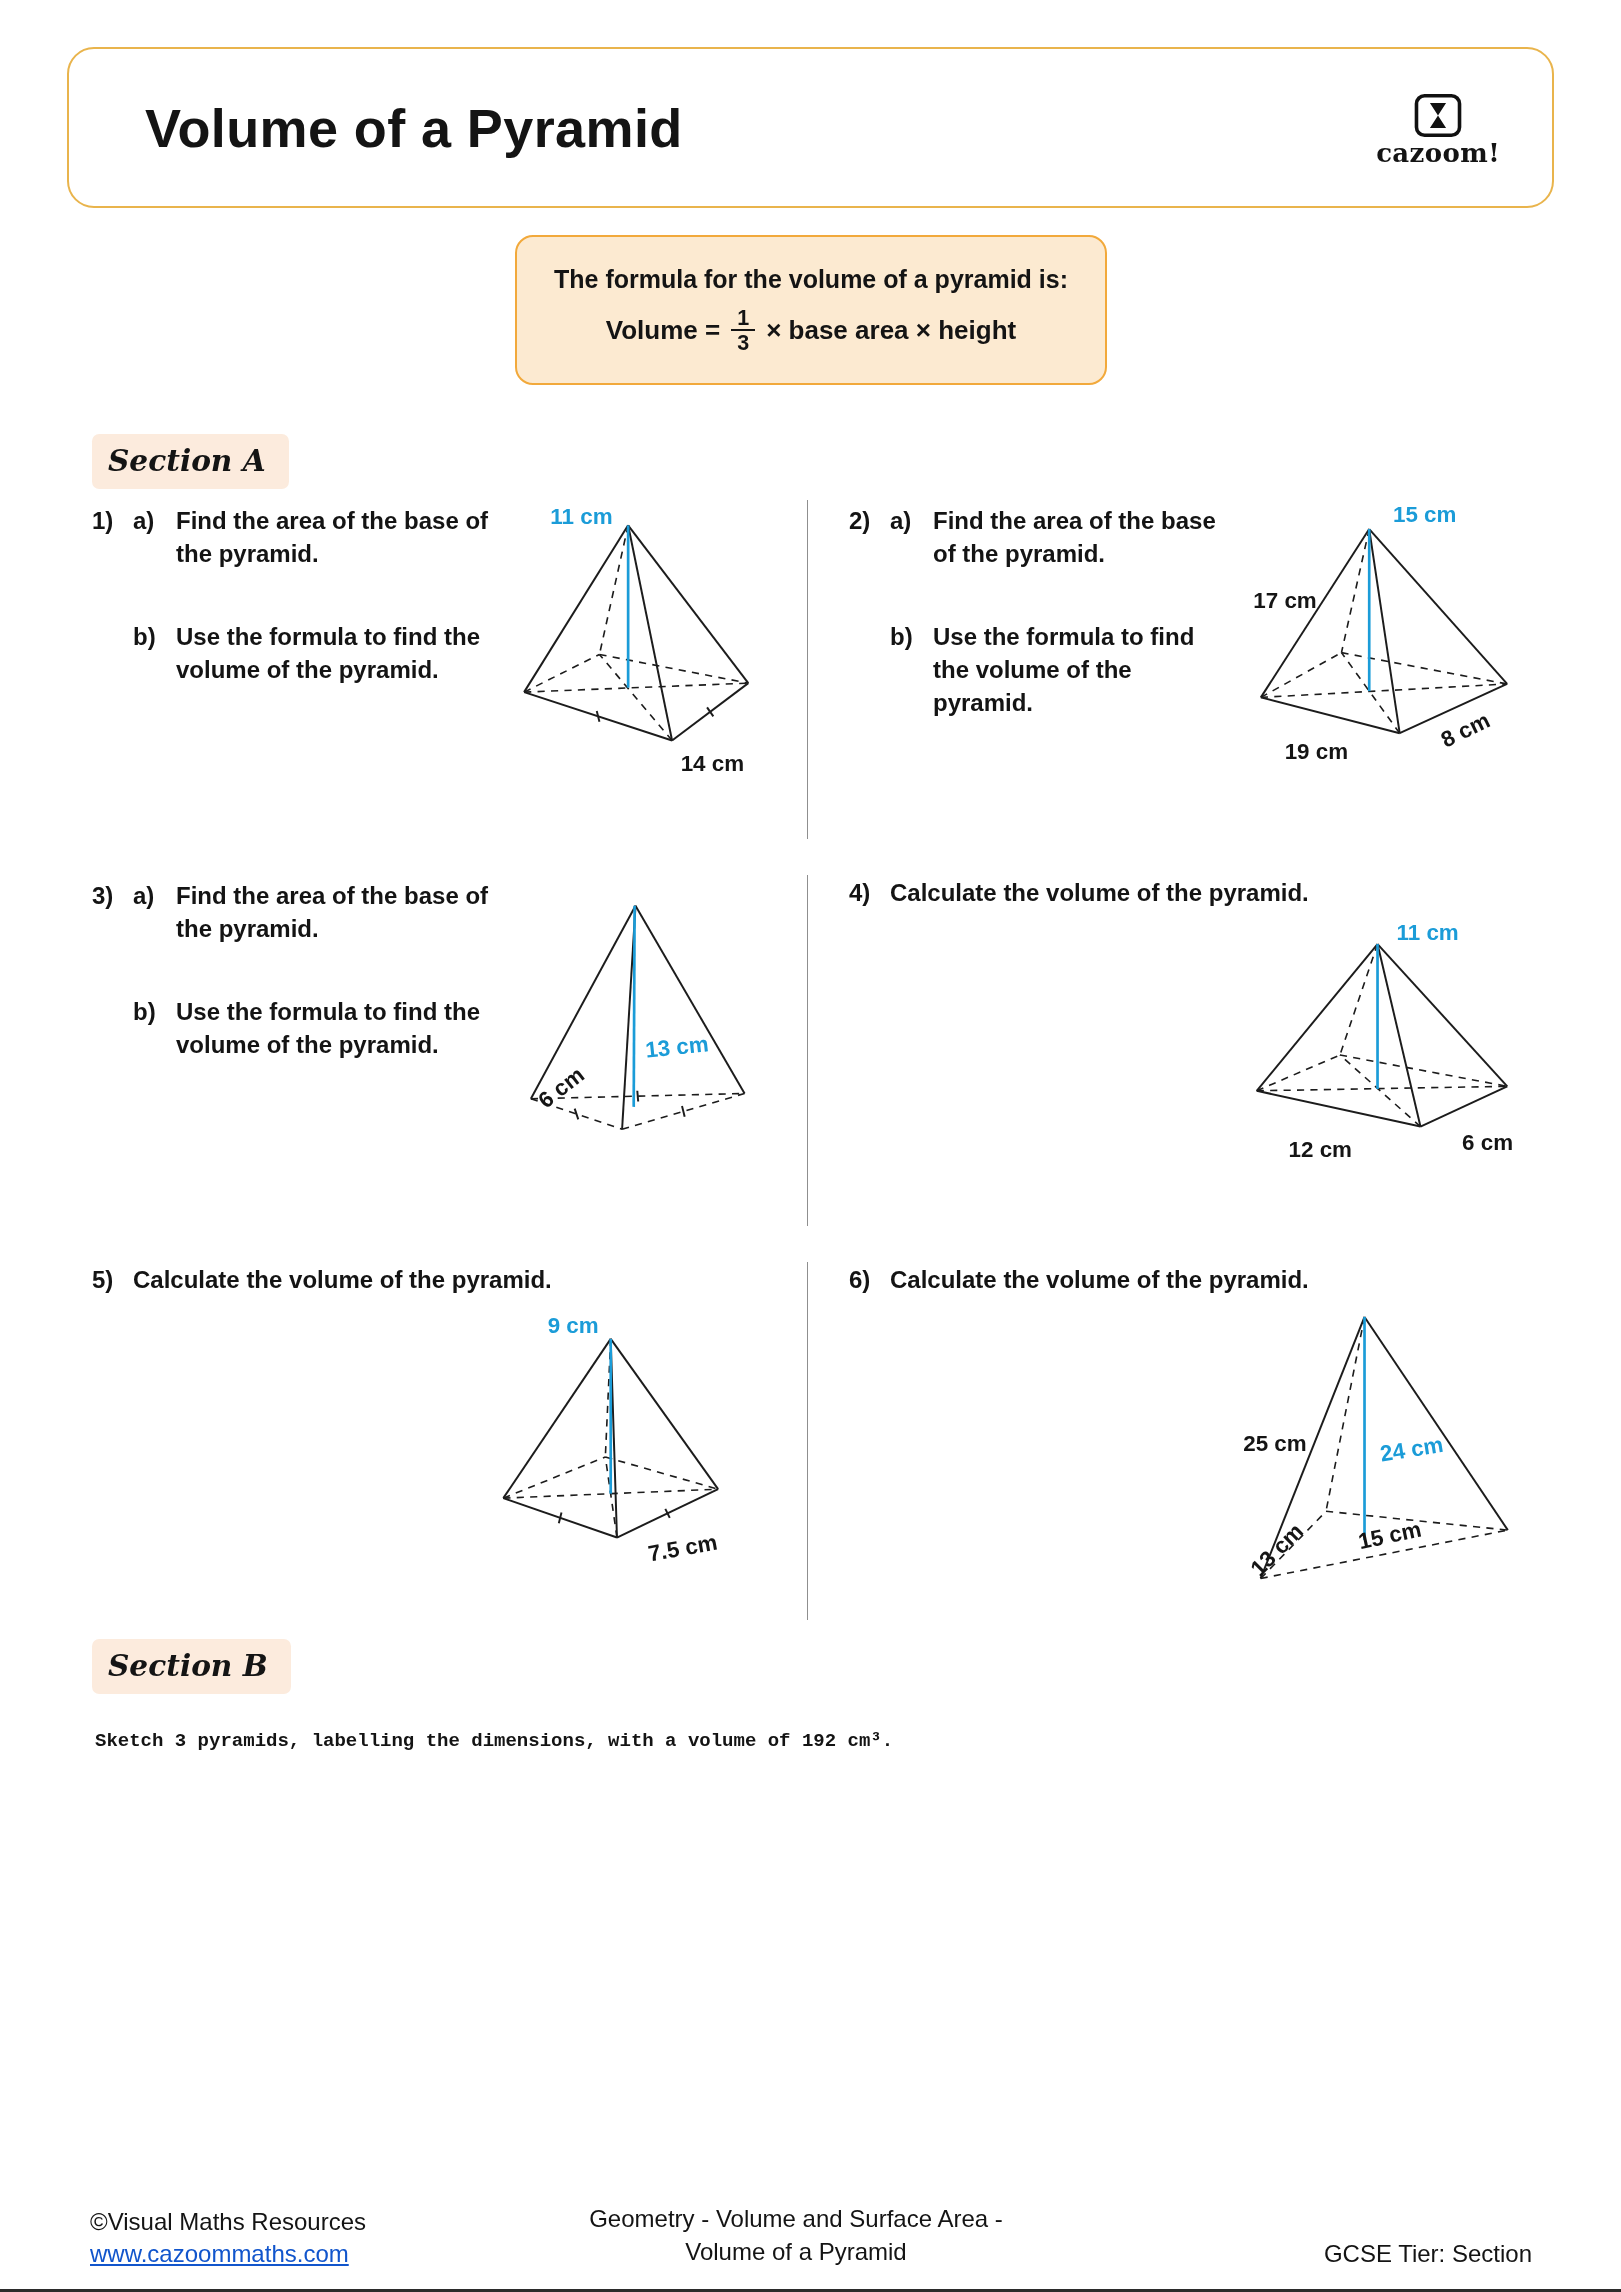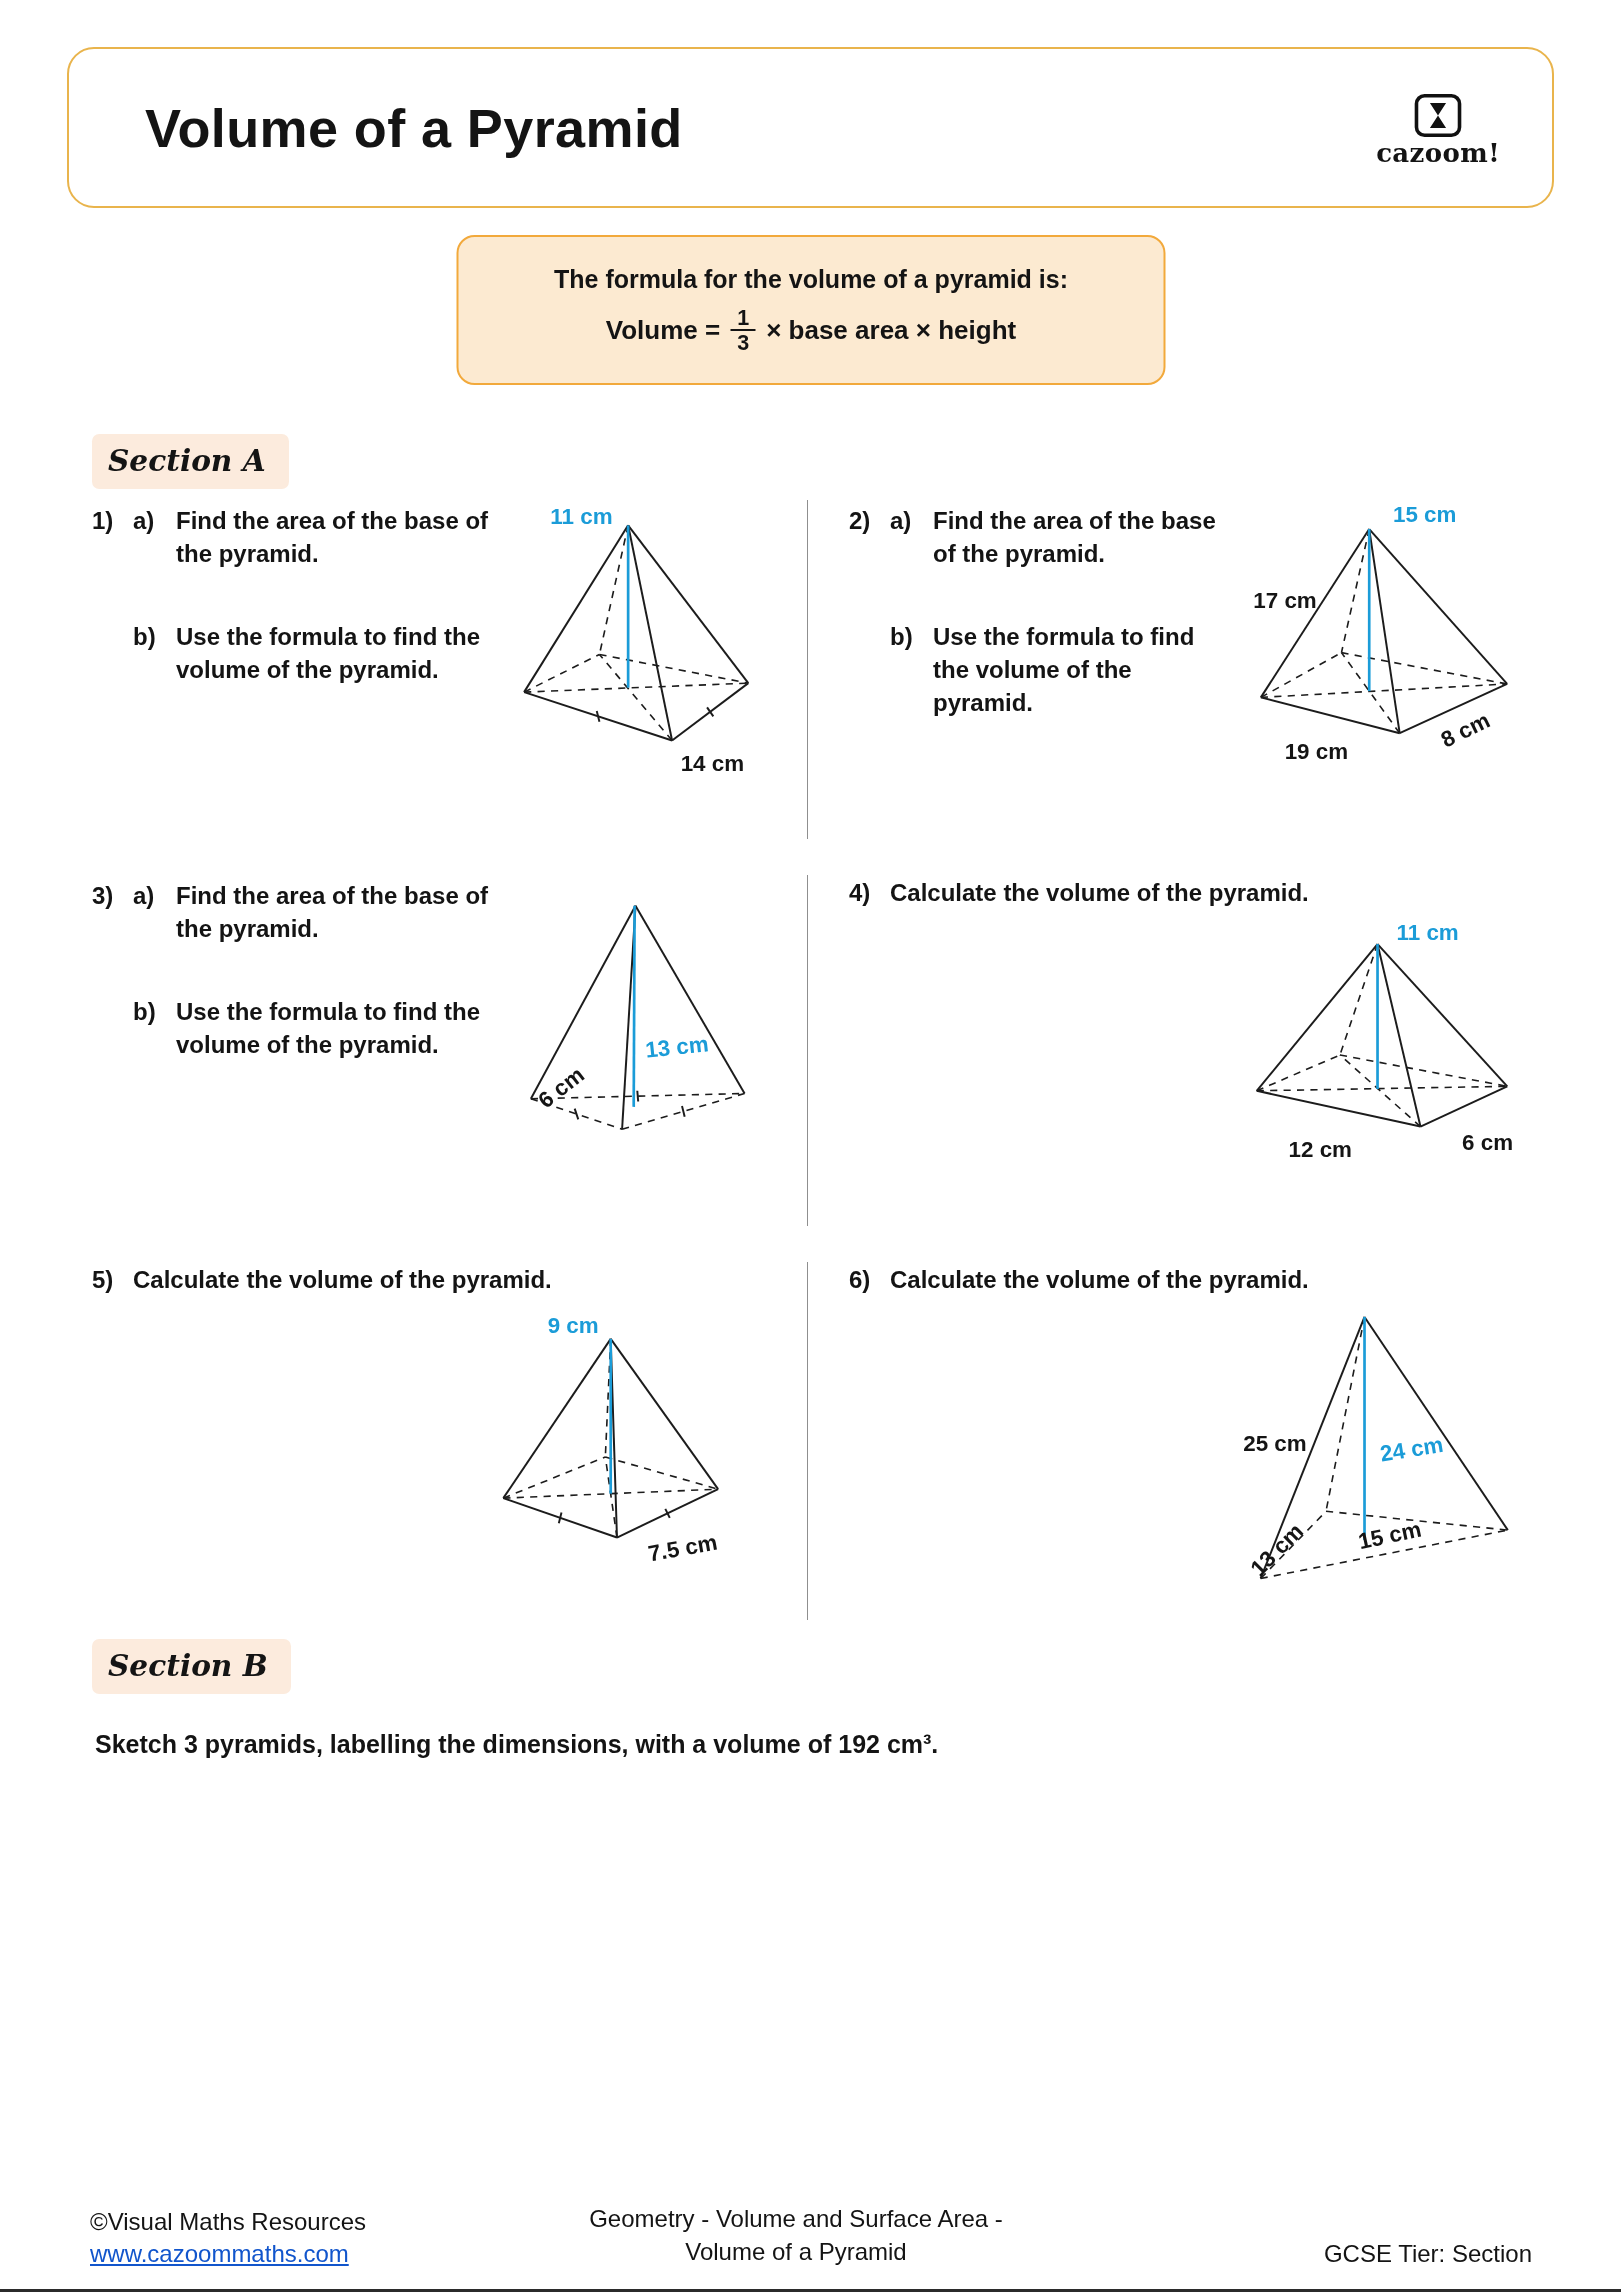--- a/index.html
+++ b/index.html
@@ -33,7 +33,7 @@
   
   .formula-box{
     position:absolute;top:235px;left:50%;transform:translateX(-50%);
-    width:709px;min-height:150px;background:var(--formula-bg);
+    width:592px;min-height:150px;background:var(--formula-bg);
     border:2.7px solid var(--formula-border);border-radius:18px;
     display:flex;flex-direction:column;align-items:center;justify-content:center;
     gap:12.5px;padding:21.5px 27px;

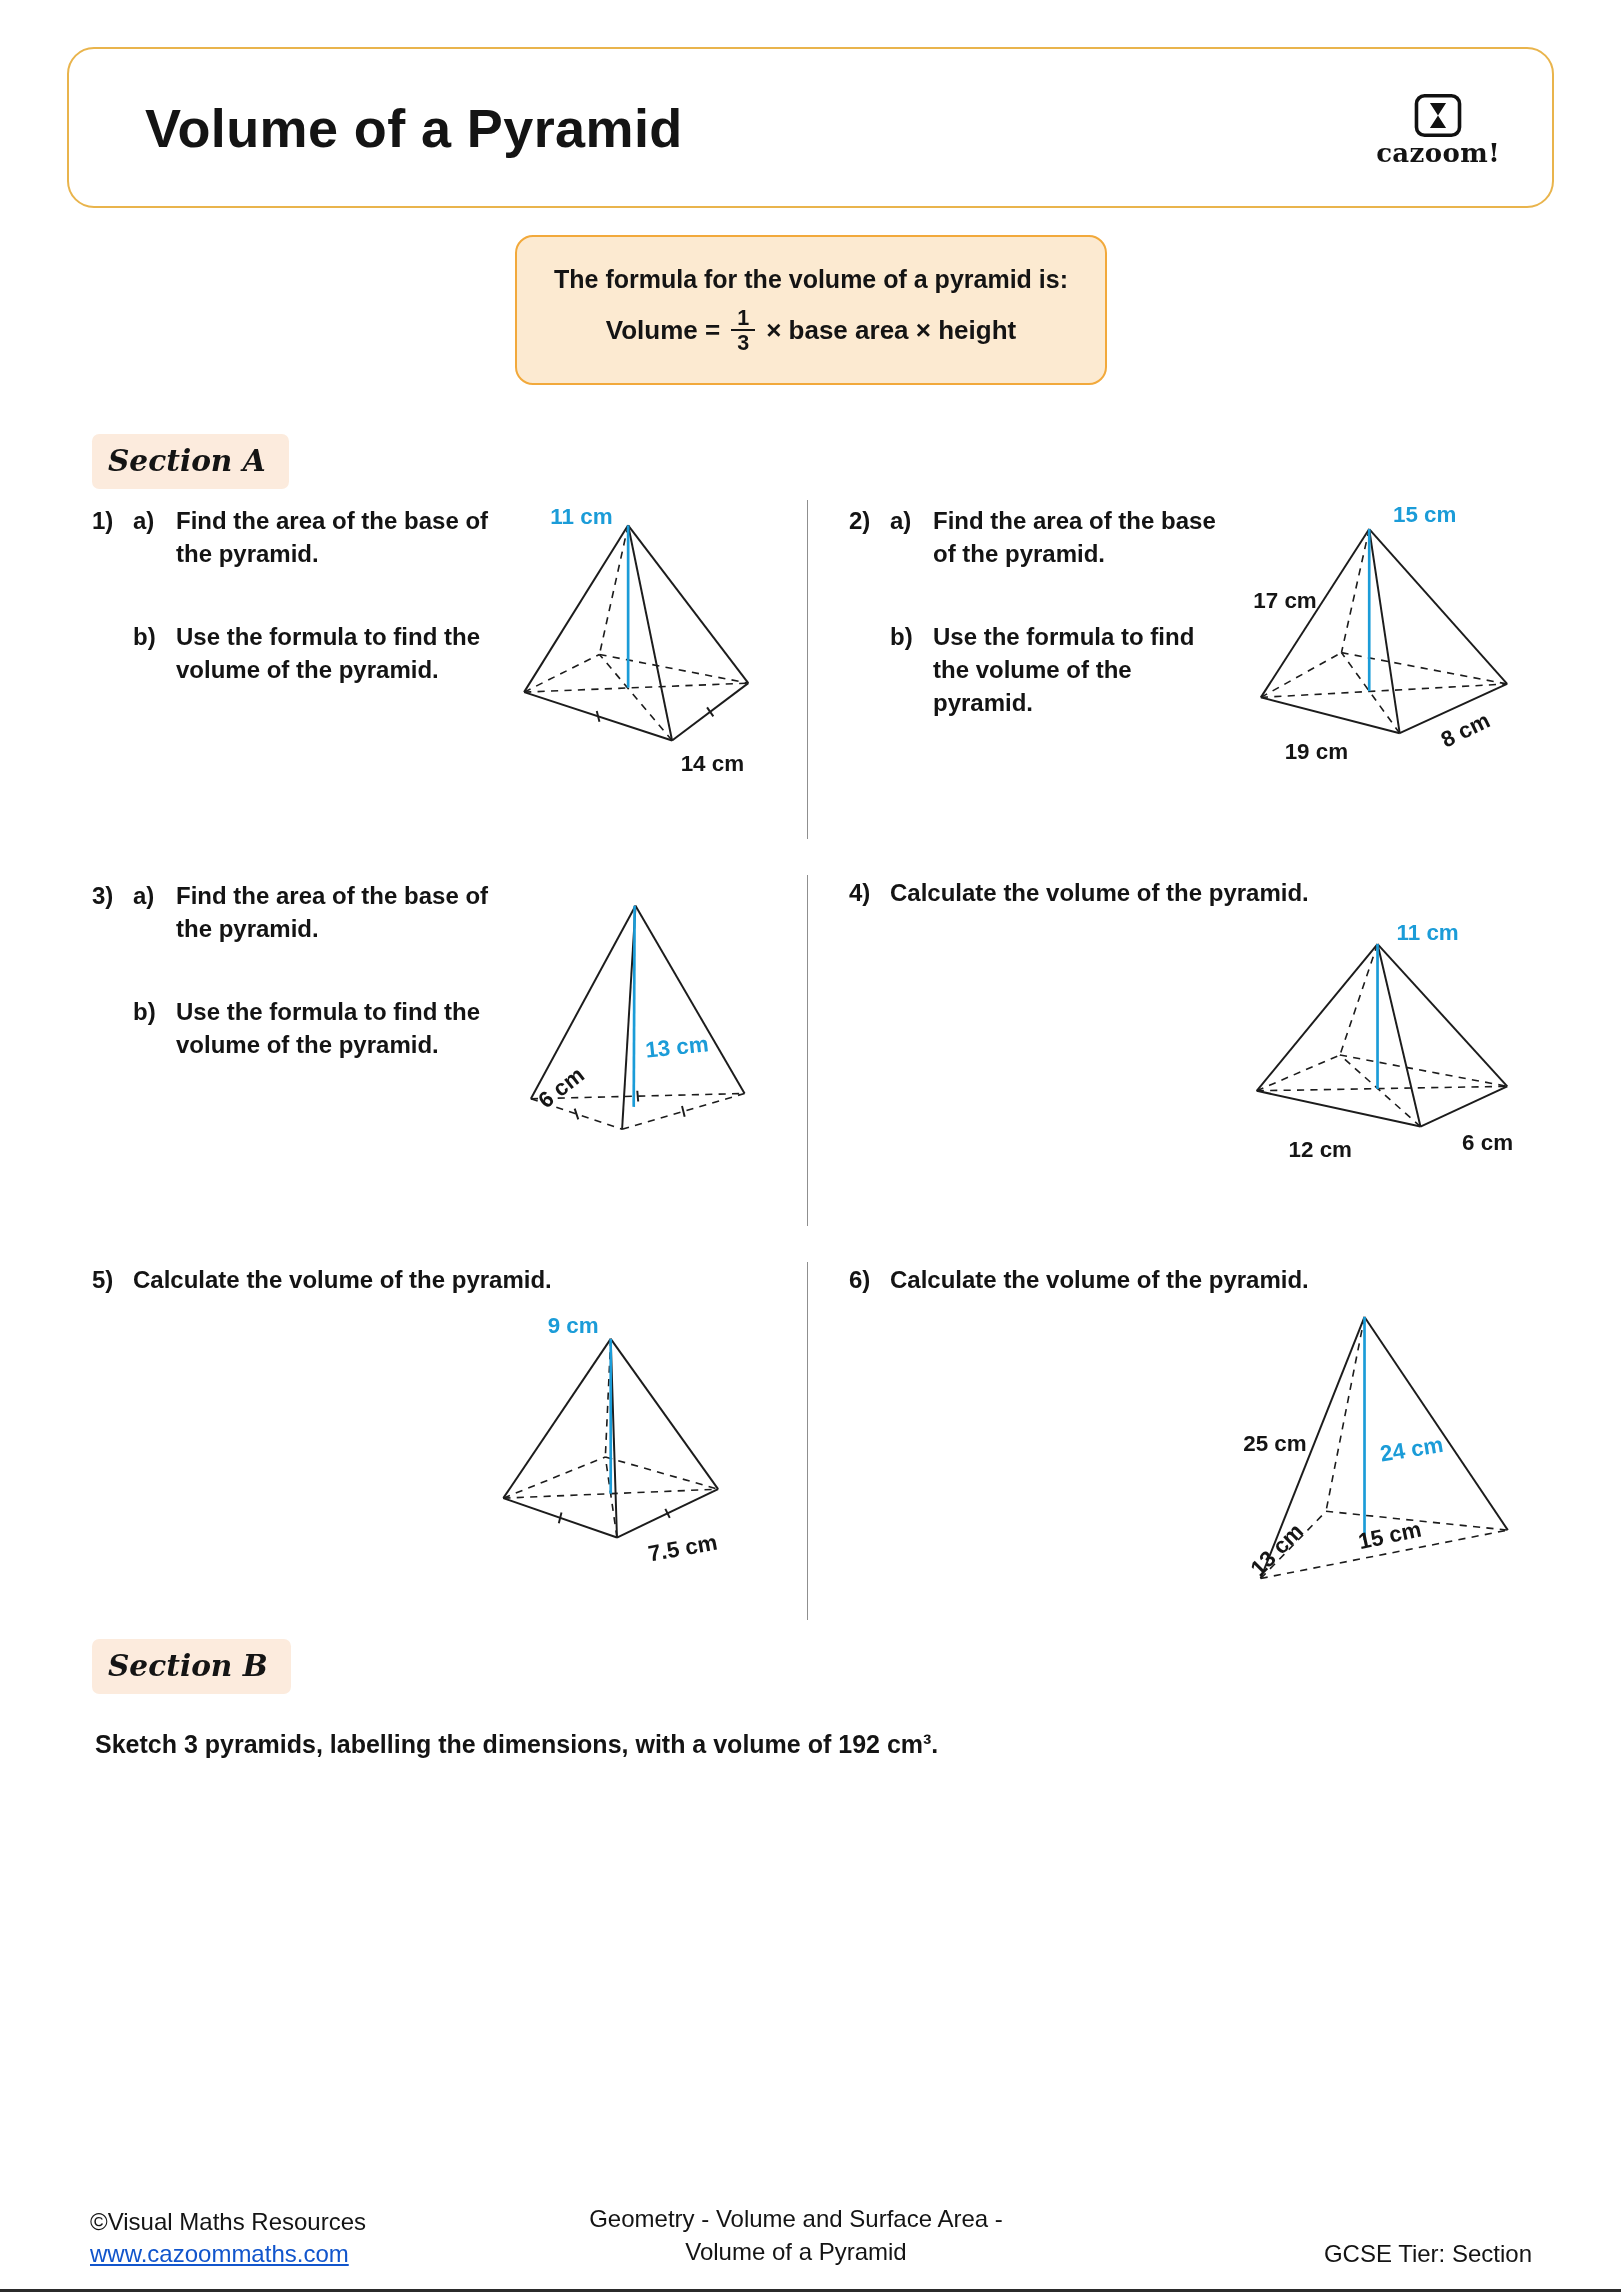--- a/index.html
+++ b/index.html
@@ -53,7 +53,7 @@
   #section-a{top:434px;}
   #section-b{top:1639px;}
   .section-b-task{
-    position:absolute;top:1730px;left:95px;font-size:25px;font-weight:700;
+    position:absolute;top:1730px;left:95px;font-size:19px;font-weight:700;font-family:Liberation Mono, monospace;
   }
 
   

